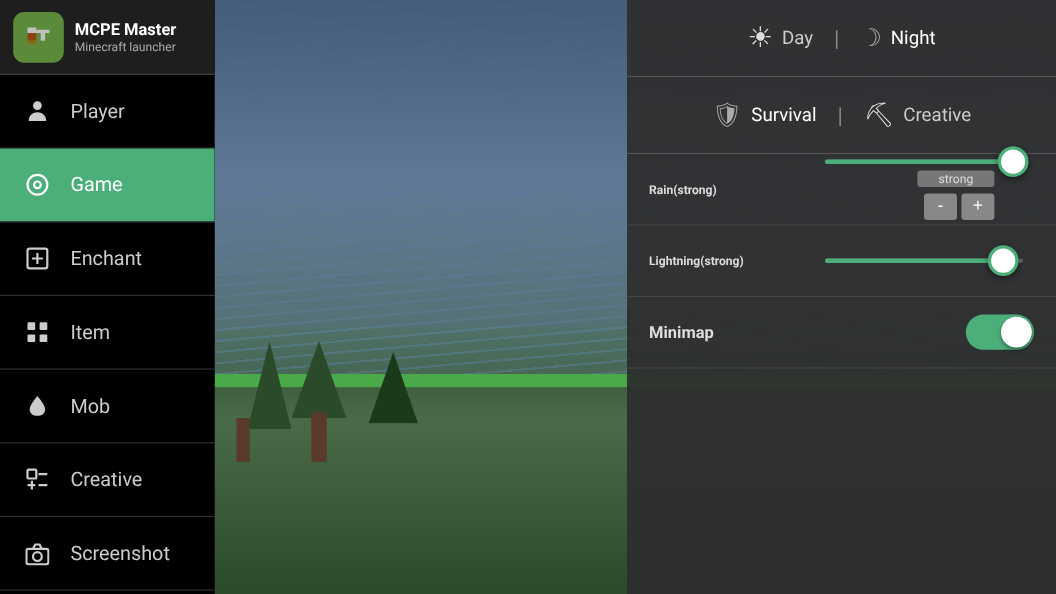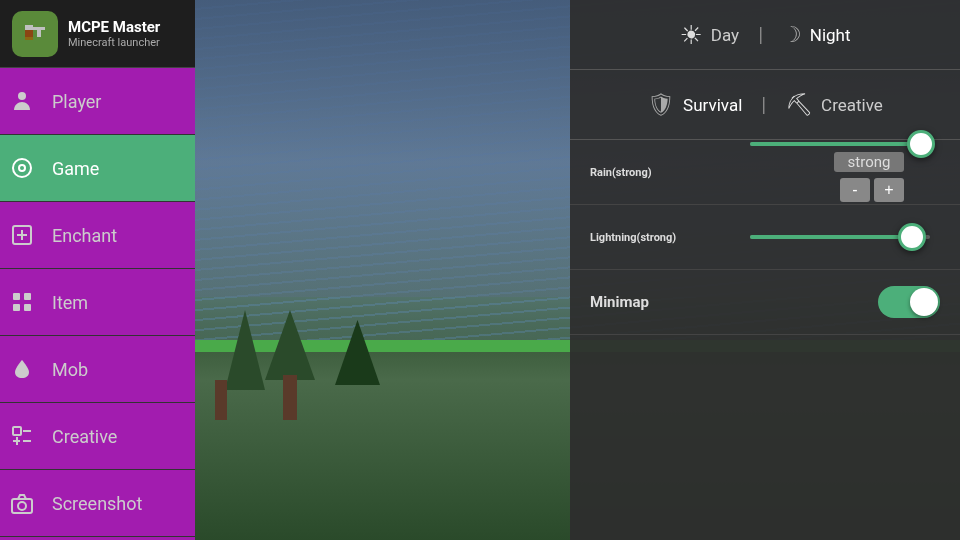--- a/index.html
+++ b/index.html
@@ -16,7 +16,7 @@
     .sidebar {
       width: 195px;
       height: 540px;
-      background: #a21caf;
+      background: #000000;
       display: flex;
       flex-direction: column;
       flex-shrink: 0;

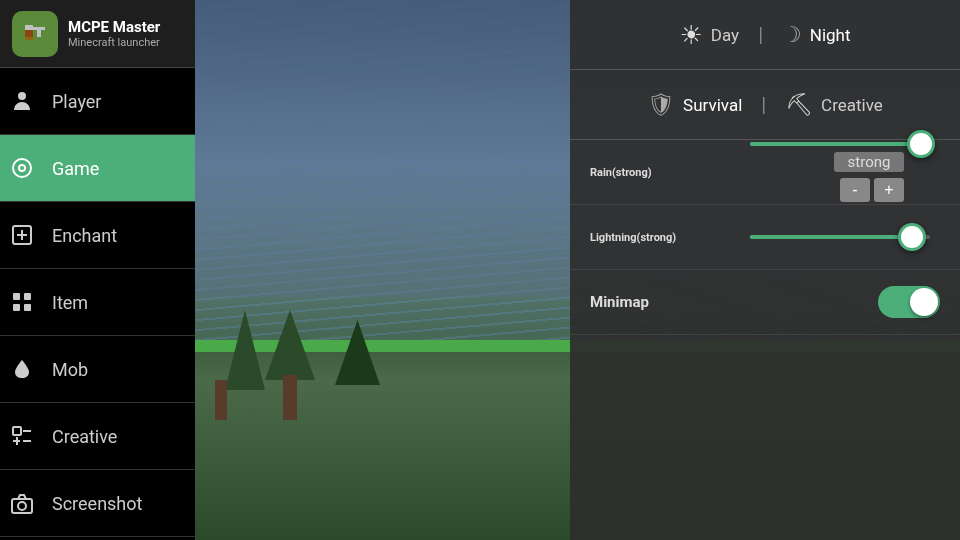--- a/index.html
+++ b/index.html
@@ -69,7 +69,7 @@
     .sidebar-item {
       display: flex;
       align-items: center;
-      padding: 0 8px;
+      padding: 0 20px;
       height: 67px;
       cursor: pointer;
       border-bottom: 1px solid #333;

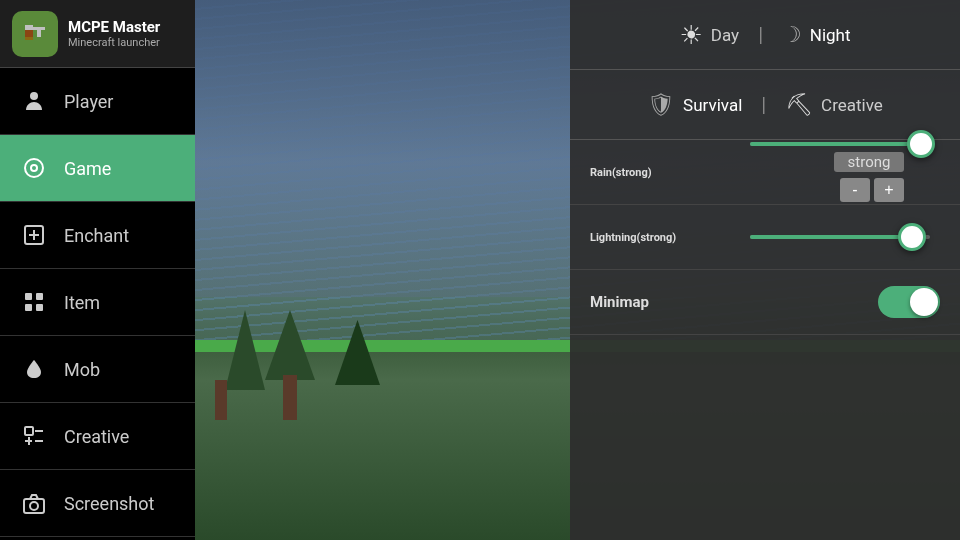--- a/index.html
+++ b/index.html
@@ -466,7 +466,7 @@
           </div>
         </div>
         <div style="display:flex; justify-content:flex-end; gap:4px; align-items:center; margin-right:36px;">
-          <div style="background:#777;color:#ddd;font-size:15px;padding:1px 10px;border-radius:3px;min-width:70px;text-align:center;">strong</div>
+          <div style="background:#777;color:#ddd;font-size:11px;padding:1px 10px;border-radius:3px;min-width:70px;text-align:center;">strong</div>
         </div>
         <div style="display:flex; justify-content:flex-end; gap:4px; margin-right:36px;">
           <button class="stepper-btn">-</button>

